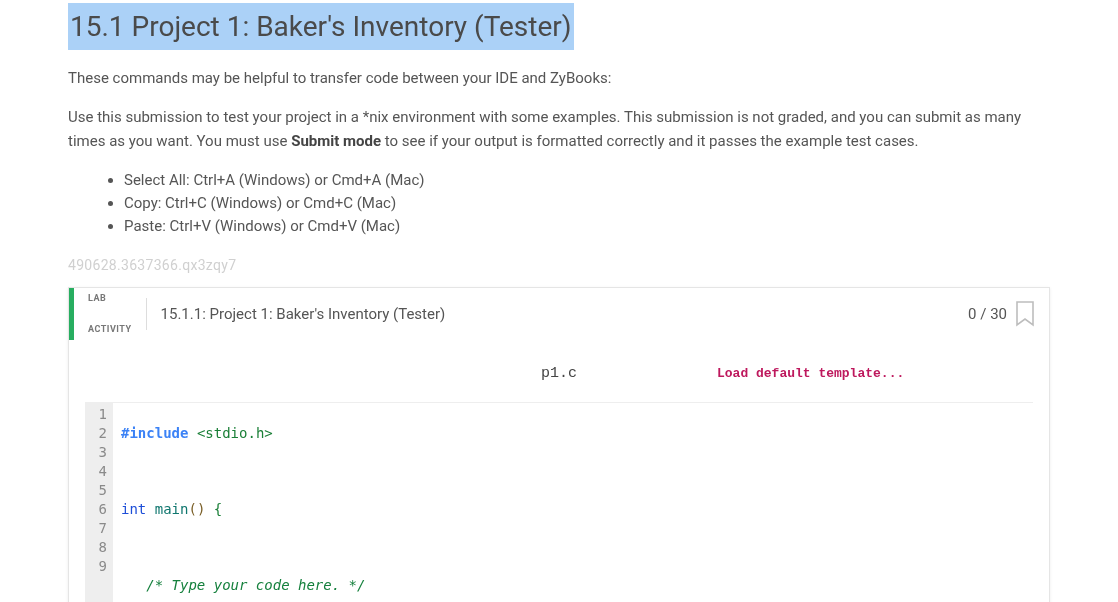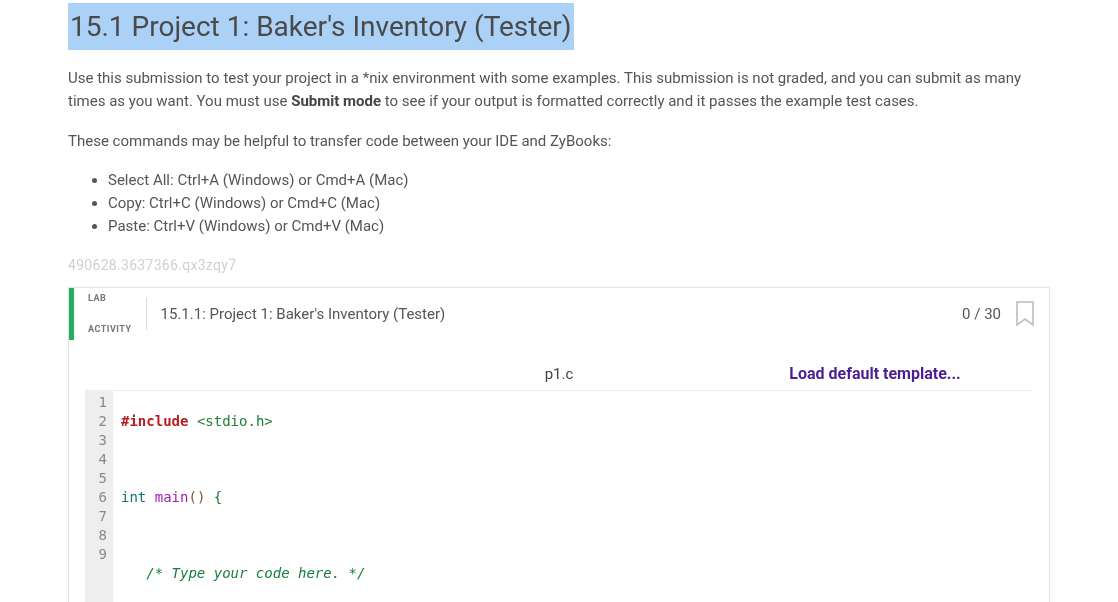--- a/index.html
+++ b/index.html
@@ -145,11 +145,11 @@
     <span class="hl">15.1 Project 1: Baker's Inventory (Tester)</span>
   </h1>
 
+  <p class="intro">These commands may be helpful to transfer code between your IDE and ZyBooks:</p>
+
   <p class="intro">
     <span>Use this submission to test your project in a *nix environment with some examples. This submission is not graded, and you can submit as many times as you want. You must use </span><b>Submit mode</b><span> to see if your output is formatted correctly and it passes the example test cases.</span>
   </p>
-
-  <p class="intro">These commands may be helpful to transfer code between your IDE and ZyBooks:</p>
 
   <ul class="shortcuts">
     <li>Select All: Ctrl+A (Windows) or Cmd+A (Mac)</li>

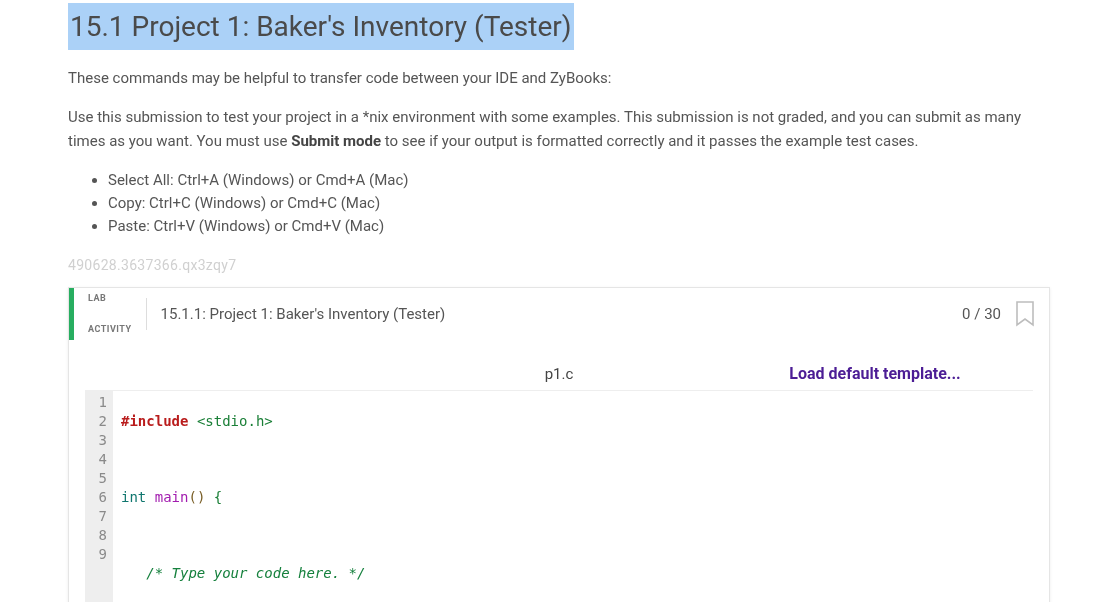--- a/index.html
+++ b/index.html
@@ -37,7 +37,7 @@
     font-size: 15px;
     color: #555;
   }
-  ul.shortcuts li { line-height: 1.55; }
+  ul.shortcuts li { line-height: 1.55; margin-left: 16px; }
   .meta {
     font-size: 14px;
     color: #d0d0d0;

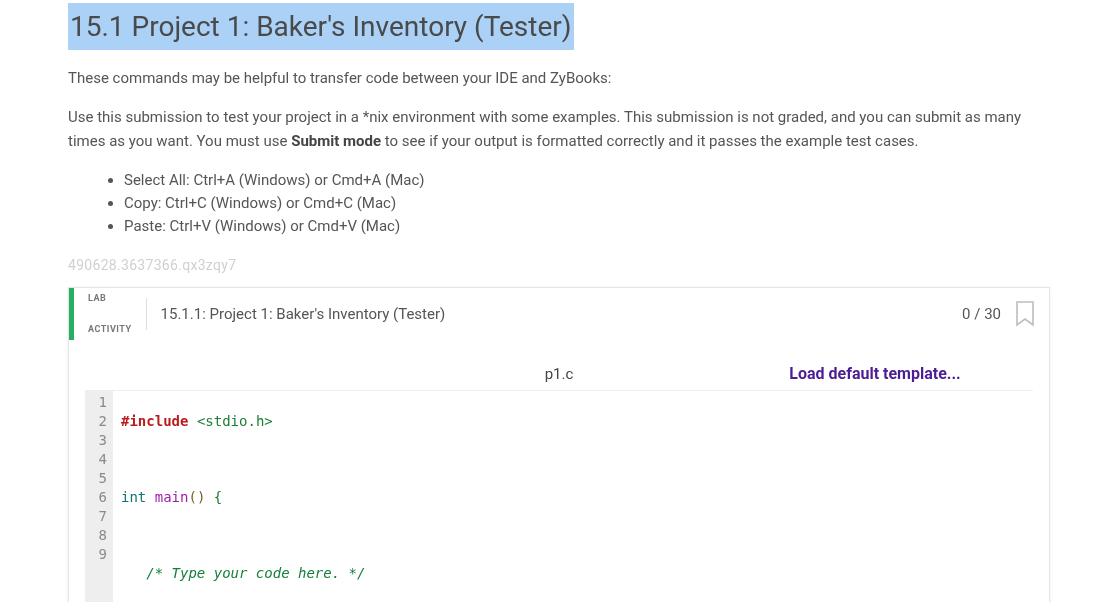--- a/index.html
+++ b/index.html
@@ -78,7 +78,7 @@
   .lab-score {
     font-size: 15px;
     color: #555;
-    padding-right: 14px;
+    padding-right: 8px;
     margin-left: 12px;
   }
   .bookmark {

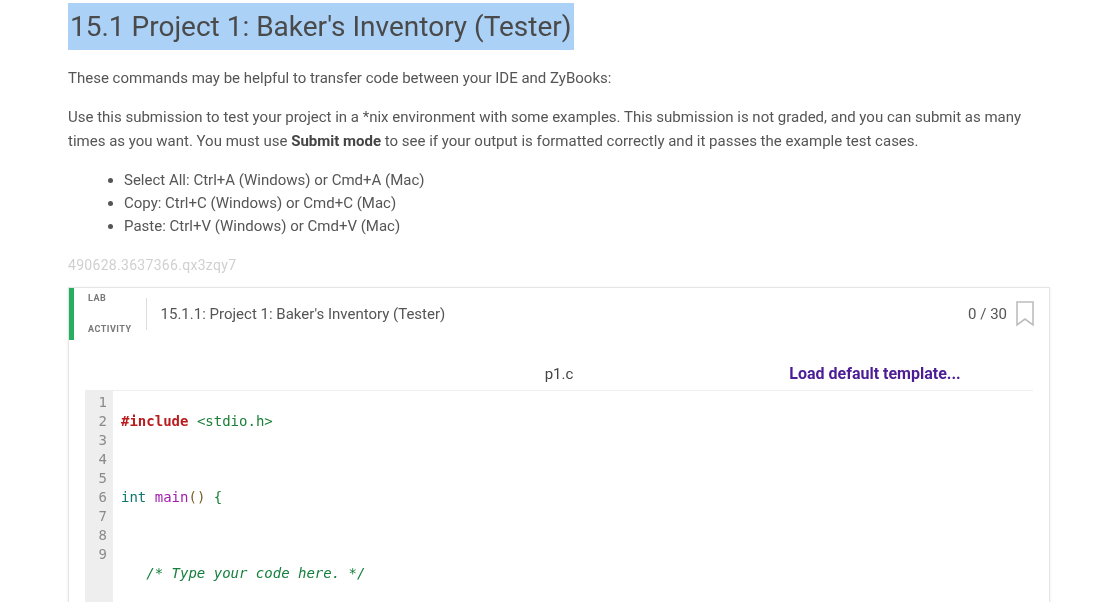--- a/index.html
+++ b/index.html
@@ -91,6 +91,8 @@
     display: flex;
     align-items: center;
     height: 32px;
+    margin-bottom: 12px;
+    font-family: Liberation Mono, monospace;
   }
   .file-spacer { flex: 1; }
   .file-name {

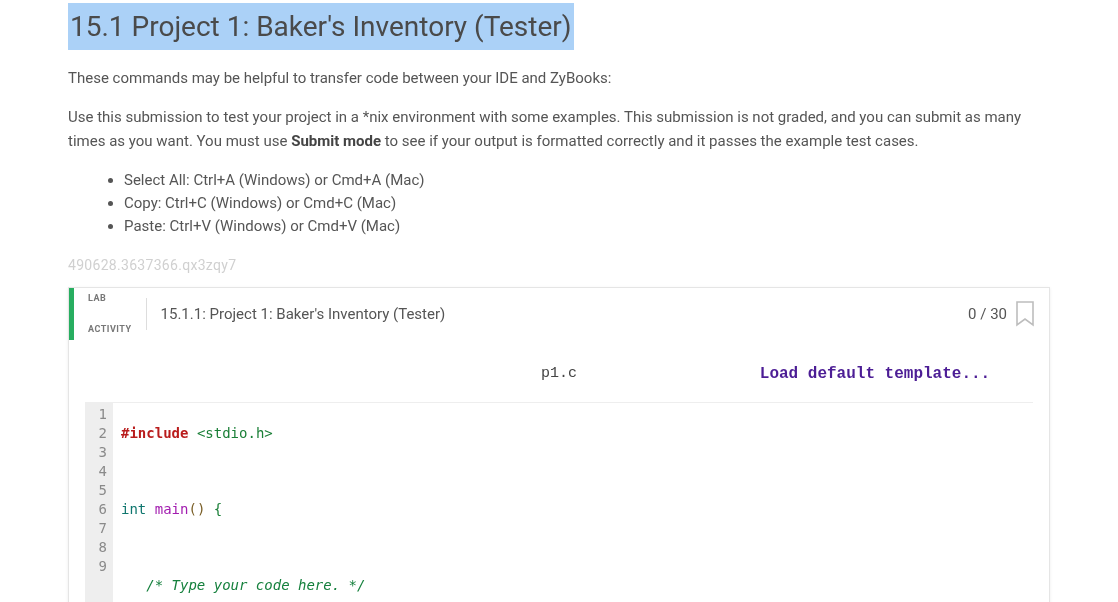--- a/index.html
+++ b/index.html
@@ -103,10 +103,10 @@
   }
   .file-load {
     flex: 1;
-    text-align: center;
-    font-size: 16px;
+    text-align: left;
+    font-size: 13px;
     font-weight: 700;
-    color: #4c1d95;
+    color: #be185d;
     cursor: pointer;
   }
   .editor {

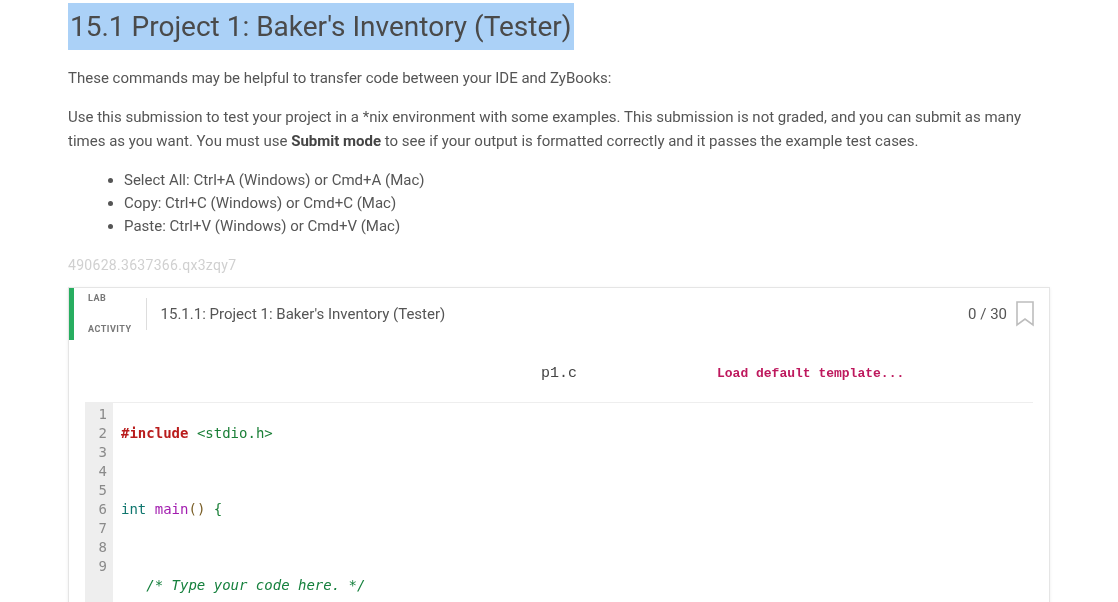--- a/index.html
+++ b/index.html
@@ -130,7 +130,7 @@
     flex: 1;
     color: #333;
   }
-  .kw-pre { color: #b91c1c; font-weight: 700; } 
+  .kw-pre { color: #3b82f6; font-weight: 700; } 
   .lt    { color: #1a7f37; }                    
   .kw-ty { color: #0f766e; }                    
   .fn    { color: #a21caf; }

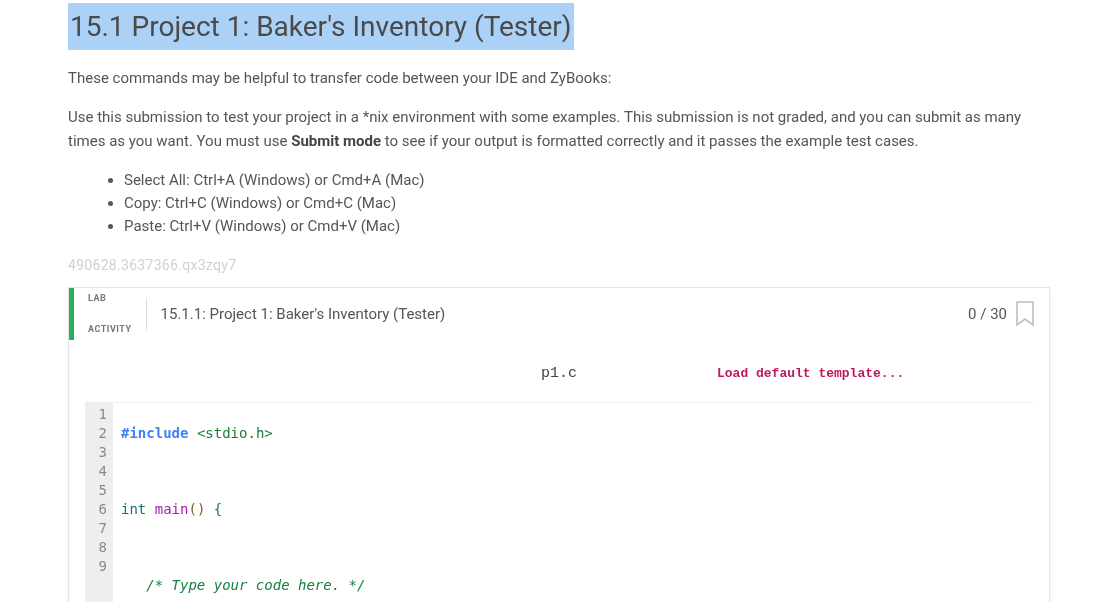--- a/index.html
+++ b/index.html
@@ -132,7 +132,7 @@
   }
   .kw-pre { color: #3b82f6; font-weight: 700; } 
   .lt    { color: #1a7f37; }                    
-  .kw-ty { color: #0f766e; }                    
+  .kw-ty { color: #1d4ed8; }                    
   .fn    { color: #a21caf; }
   .pr    { color: #795E26; }                    
   .br    { color: #1a7f37; }                    

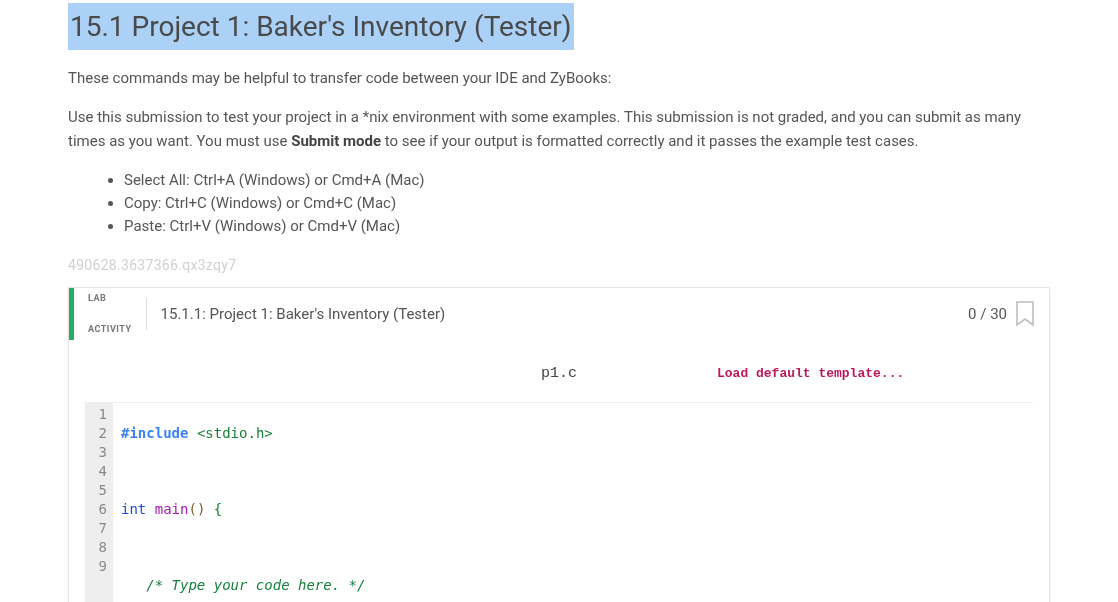--- a/index.html
+++ b/index.html
@@ -133,7 +133,7 @@
   .kw-pre { color: #3b82f6; font-weight: 700; } 
   .lt    { color: #1a7f37; }                    
   .kw-ty { color: #1d4ed8; }                    
-  .fn    { color: #a21caf; }
+  .fn    { color: #0f766e; }
   .pr    { color: #795E26; }                    
   .br    { color: #1a7f37; }                    
   .cm    { color: #15803d; font-style: italic; }

